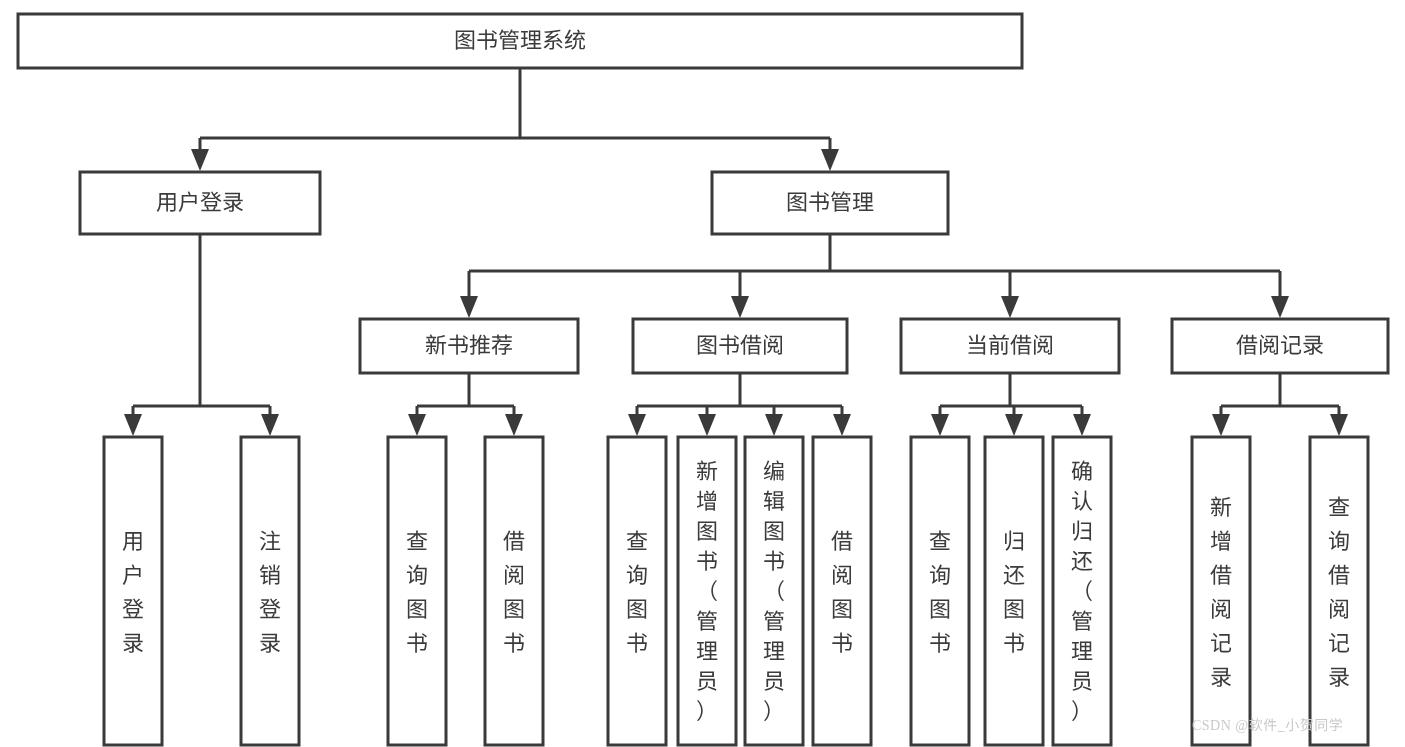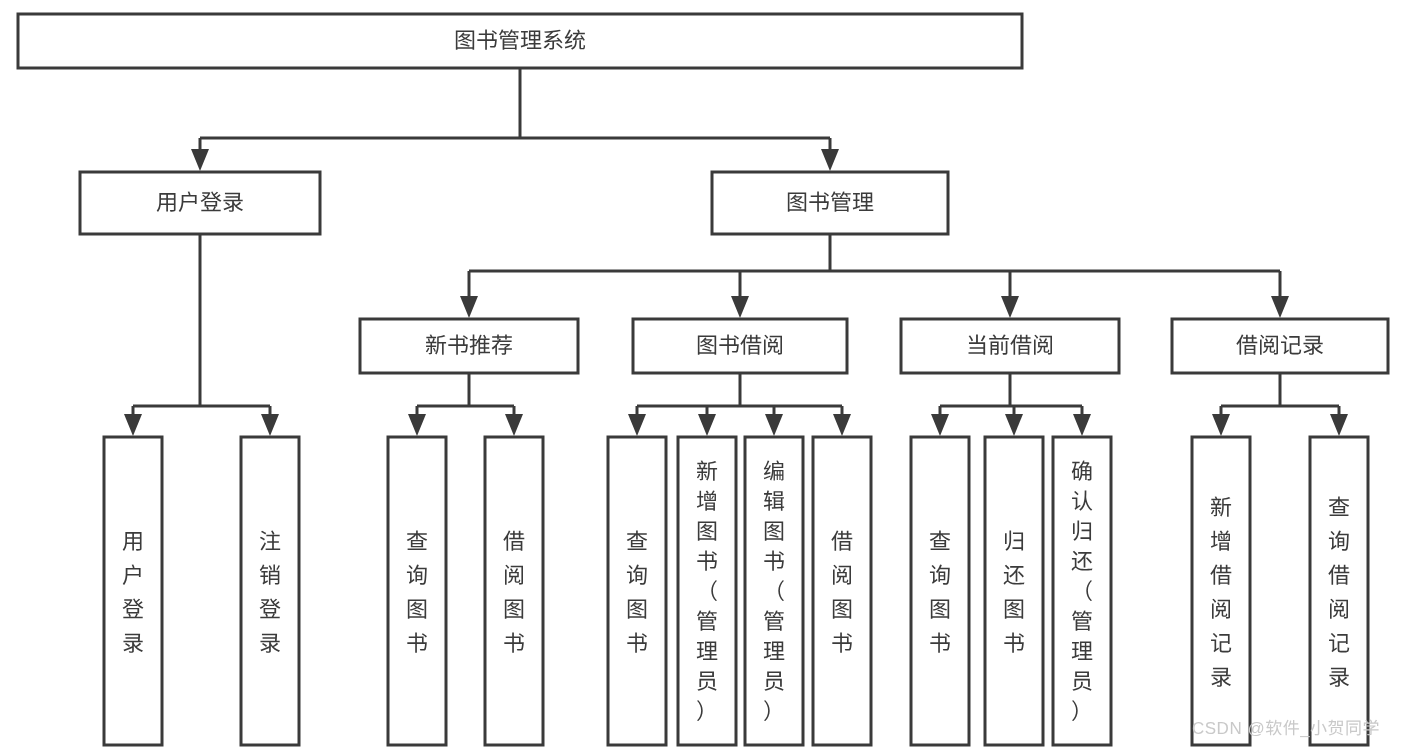--- a/index.html
+++ b/index.html
@@ -58,8 +58,8 @@
   }
   .watermark {
     position: absolute;
-    font-family: Liberation Sans, sans-serif;
-    font-size: 17px;
+    font-family: Liberation Serif, serif;
+    font-size: 14px;
     color: #c9c9c9;
     white-space: nowrap;
     letter-spacing: 0.5px;

